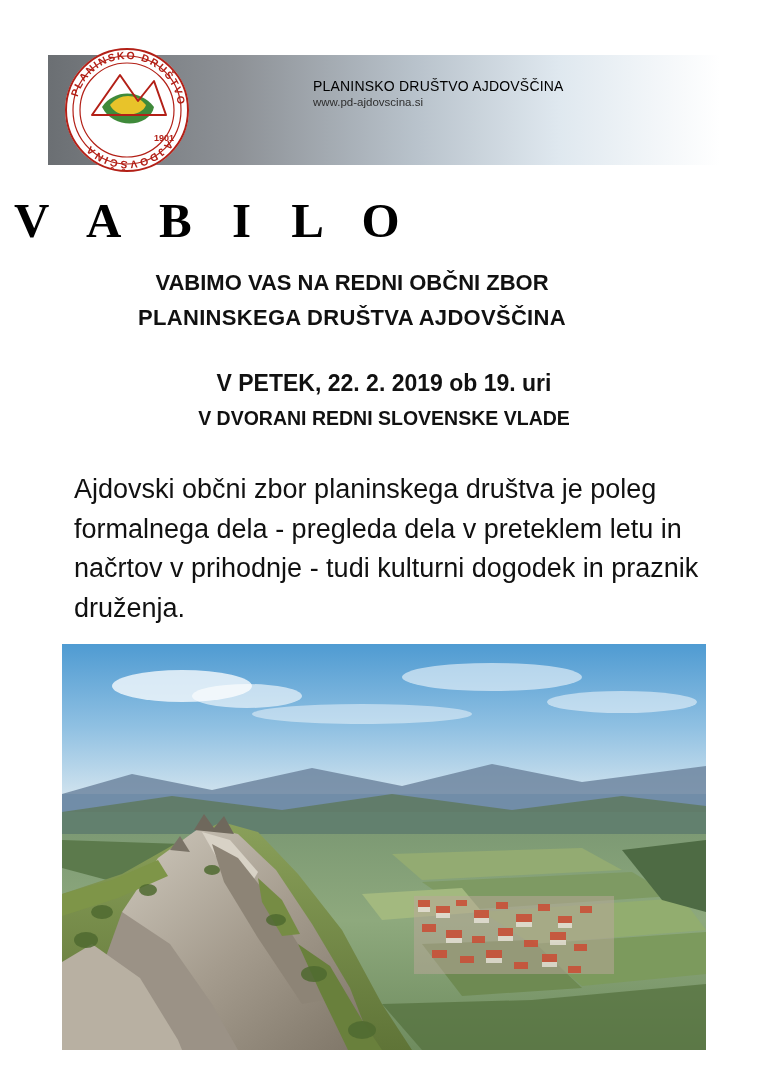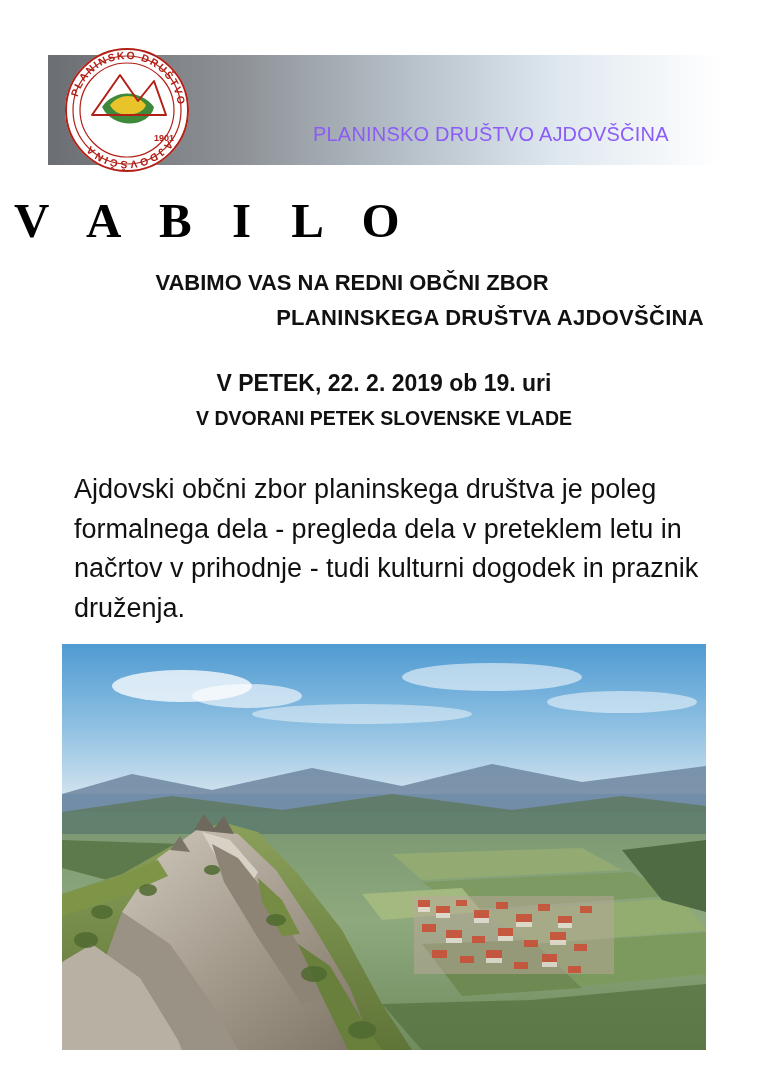--- a/index.html
+++ b/index.html
@@ -42,10 +42,9 @@
     color: #2b2b2b;
   }
   .org-name {
-    font-size: 20px;
+    font-size: 14px;
     letter-spacing: 0.2px;
-    color: #8b5cf6;
-    margin-top: 44px;
+    color: #000000;
   }
   .org-line {
     font-size: 11.5px;

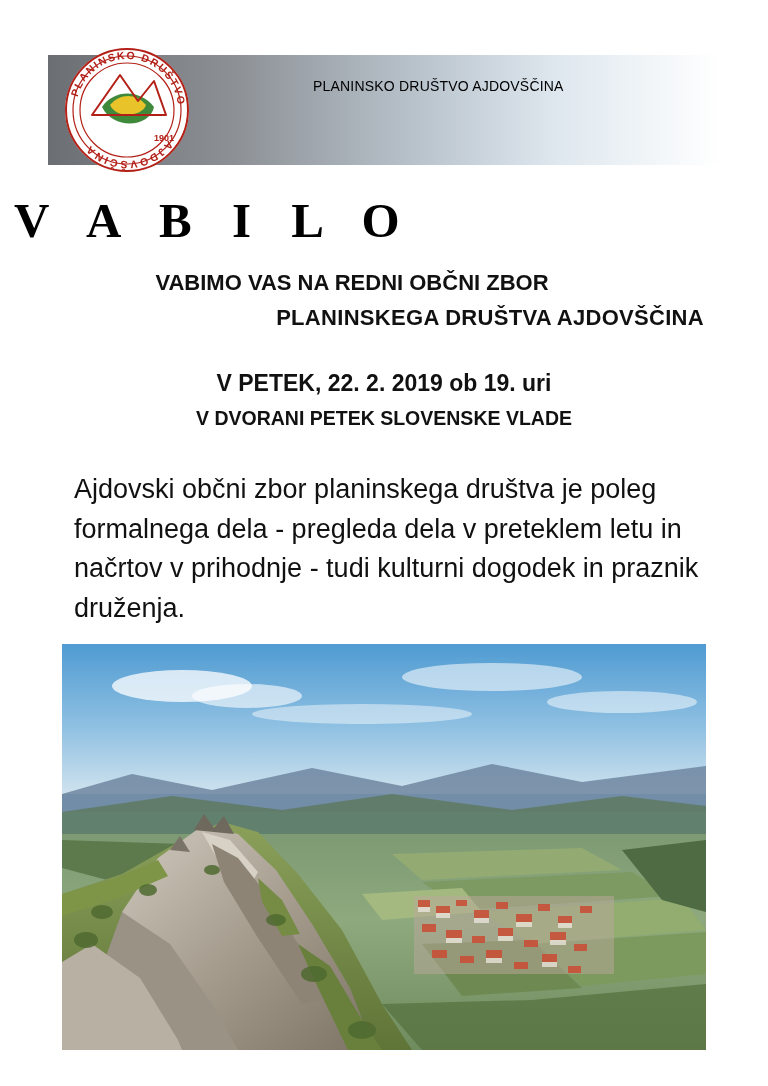--- a/index.html
+++ b/index.html
@@ -147,6 +147,7 @@
 
 <div class="org-block">
   <div class="org-name">PLANINSKO DRUŠTVO AJDOVŠČINA</div>
+  <div class="org-line">www.pd-ajdovscina.si</div>
 </div>
 
 <div class="vabilo">V A B I L O</div>

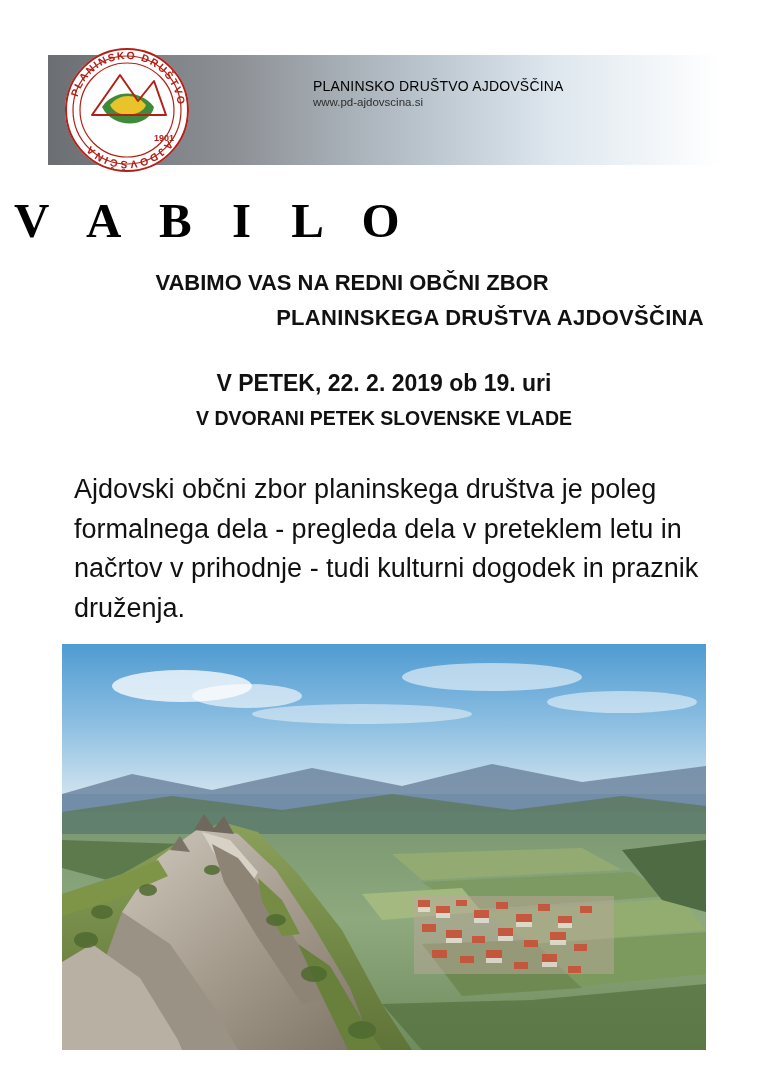--- a/index.html
+++ b/index.html
@@ -78,7 +78,7 @@
     color: #111;
   }
   .subtitle.l1 { top: 270px; }
-  .subtitle.l2 { top: 305px; letter-spacing: 0.3px; text-align: right; }
+  .subtitle.l2 { top: 305px; letter-spacing: 0.3px; }
 
   .datetime {
     position: absolute;

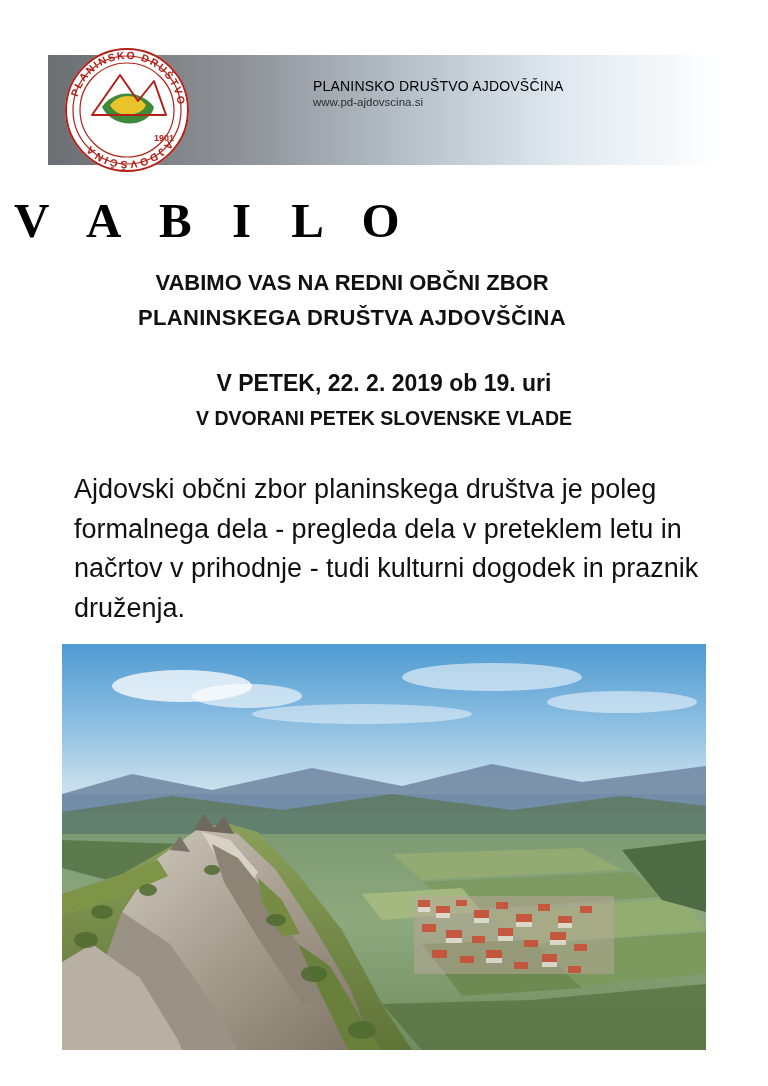--- a/index.html
+++ b/index.html
@@ -155,7 +155,7 @@
 <div class="subtitle l2">PLANINSKEGA  DRUŠTVA  AJDOVŠČINA</div>
 
 <div class="datetime l1">V PETEK,  22. 2. 2019 ob 19. uri</div>
-<div class="datetime l2">V DVORANI PETEK SLOVENSKE VLADE</div>
+<div class="datetime l2">V DVORANI REDNI SLOVENSKE VLADE</div>
 
 <div class="paragraph">Ajdovski občni zbor planinskega društva je poleg formalnega dela - pregleda dela v preteklem letu   in načrtov v prihodnje -  tudi kulturni dogodek in praznik druženja.</div>
 

